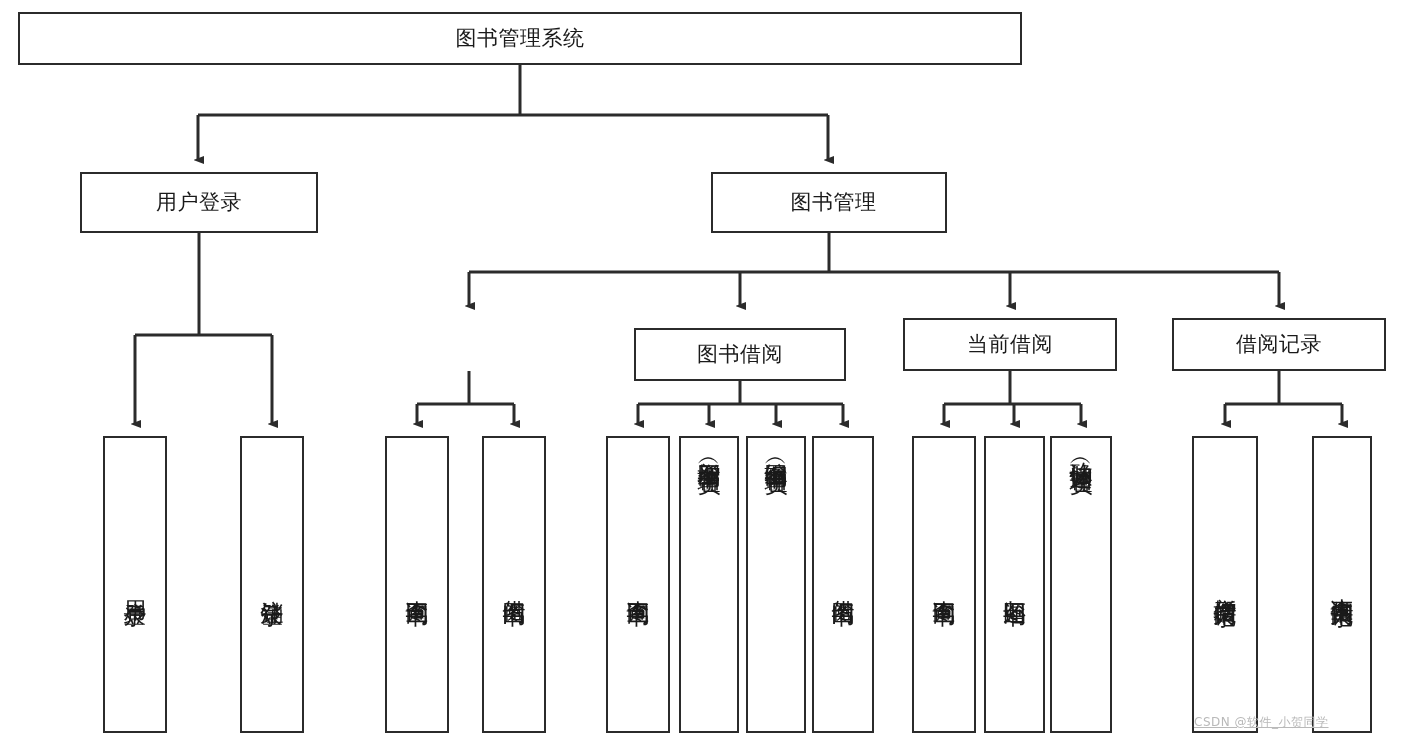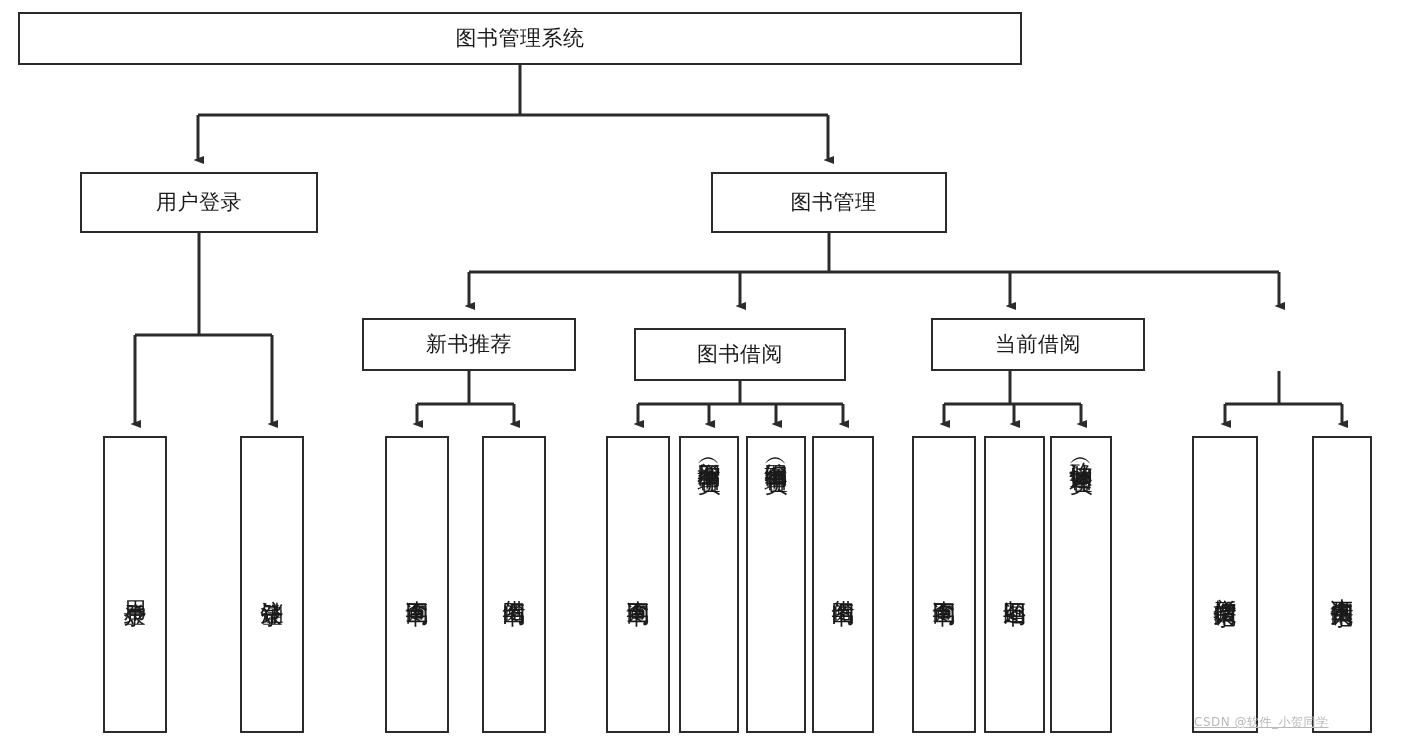--- a/index.html
+++ b/index.html
@@ -134,9 +134,6 @@
     <span class="label">图书管理</span>
   </div>
 
-  <div class="node" style="left: 362px; top: 318px; width: 214px; height: 53px;">
-    <span class="label">新书推荐</span>
-  </div>
   <div class="node" style="left: 634px; top: 328px; width: 212px; height: 53px;">
     <span class="label">图书借阅</span>
   </div>

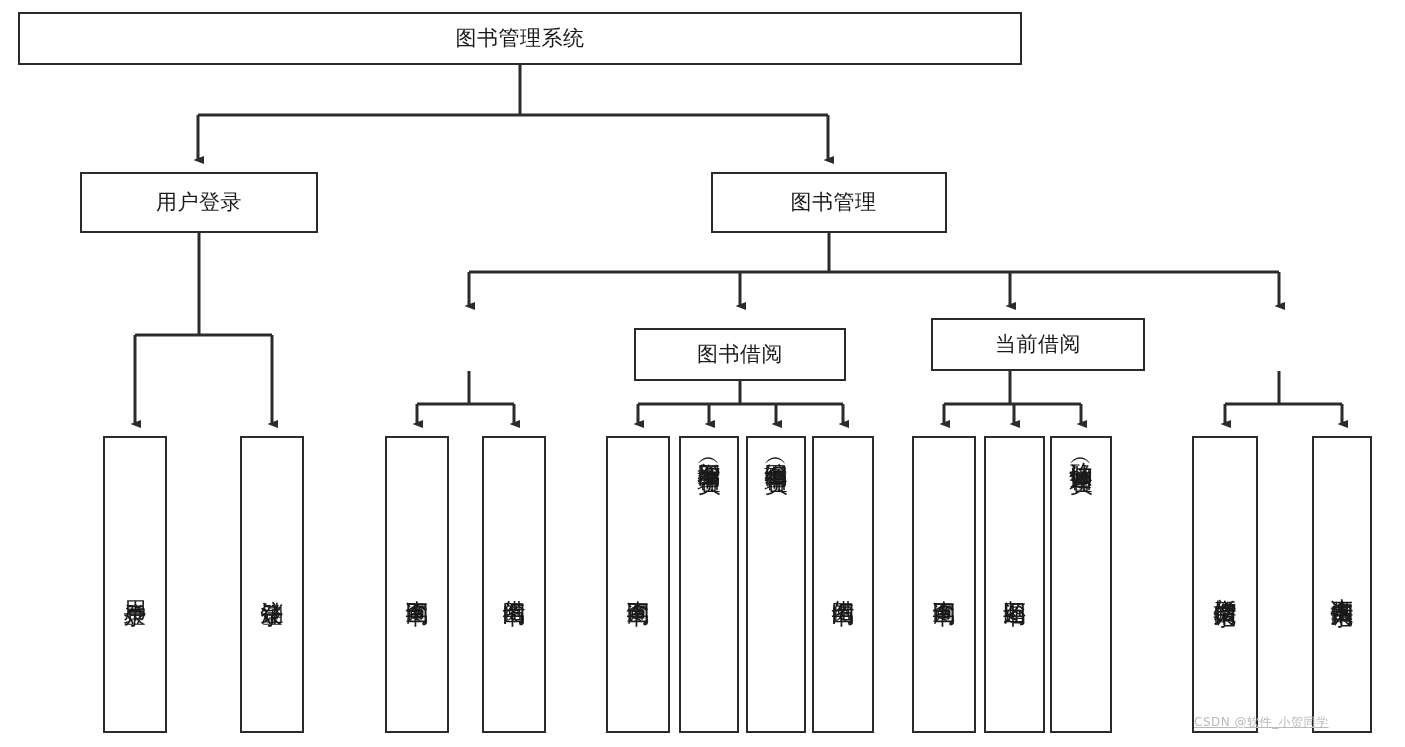--- a/index.html
+++ b/index.html
@@ -137,7 +137,7 @@
   <div class="node" style="left: 634px; top: 328px; width: 212px; height: 53px;">
     <span class="label">图书借阅</span>
   </div>
-  <div class="node" style="left: 903px; top: 318px; width: 214px; height: 53px; margin-left: 28px;">
+  <div class="node" style="left: 903px; top: 318px; width: 214px; height: 53px;">
     <span class="label">当前借阅</span>
   </div>
 

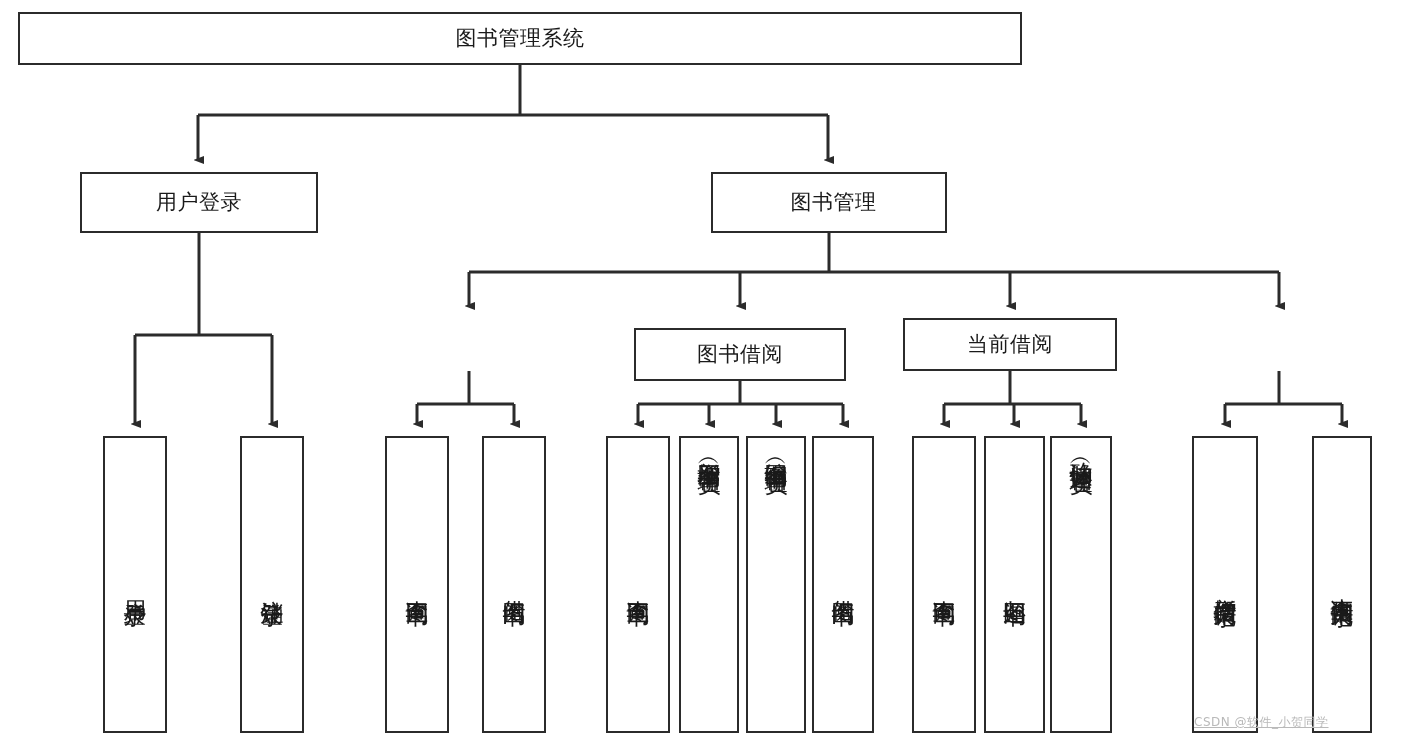--- a/index.html
+++ b/index.html
@@ -140,6 +140,9 @@
   <div class="node" style="left: 903px; top: 318px; width: 214px; height: 53px;">
     <span class="label">当前借阅</span>
   </div>
+  <div class="node" style="left: 1172px; top: 318px; width: 214px; height: 53px;">
+    <span class="label">借阅记录</span>
+  </div>
 
   <div class="node vertical centered" style="left: 103px; top: 436px; width: 64px; height: 297px;">
     <span class="label">用户登录</span>

